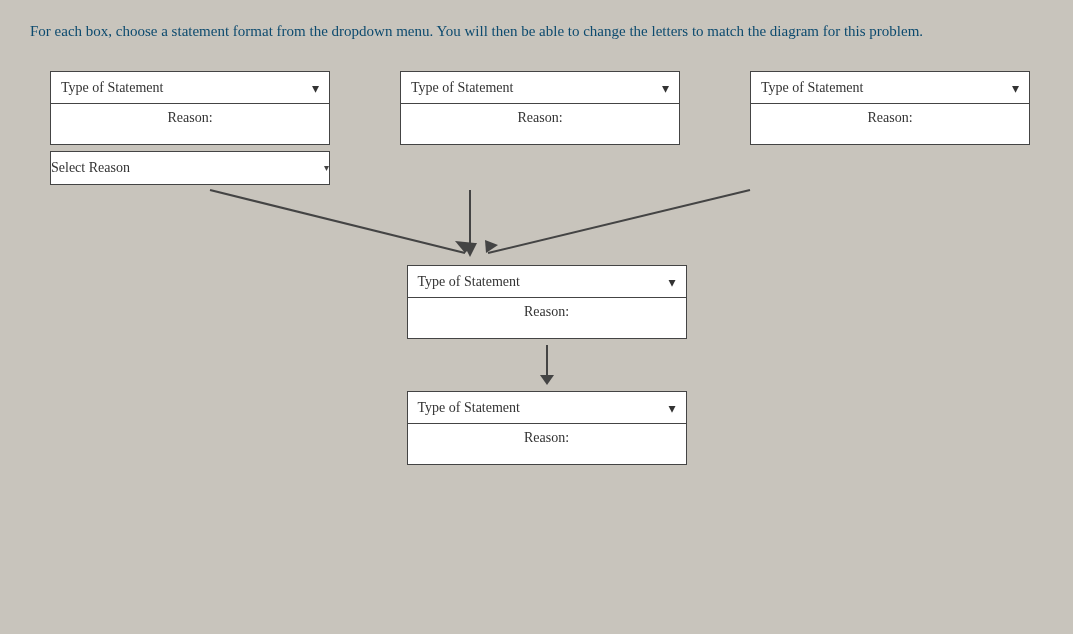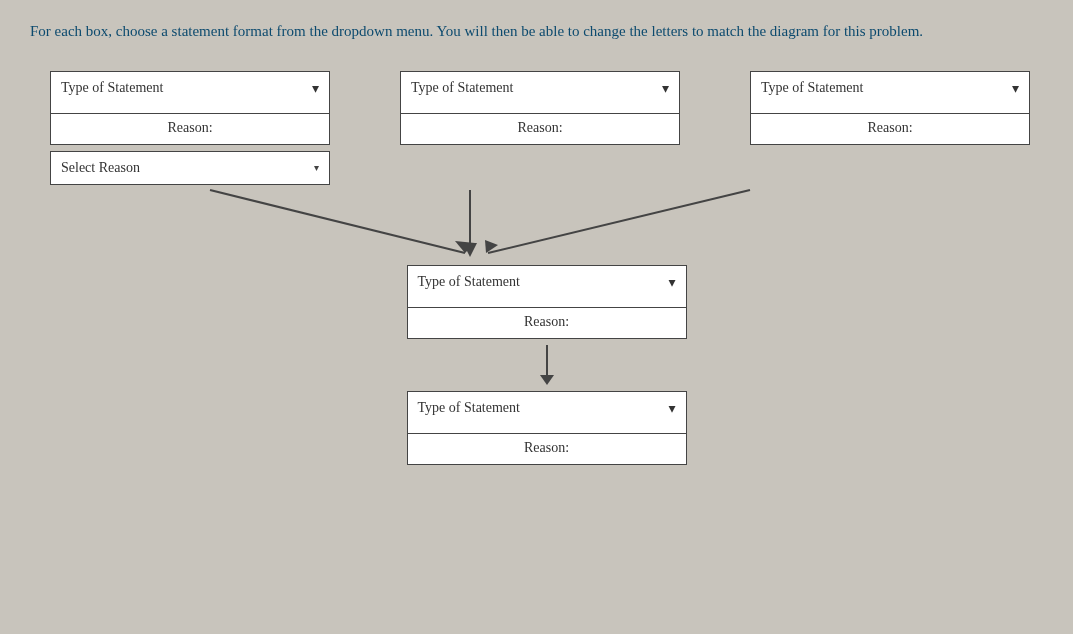--- a/index.html
+++ b/index.html
@@ -36,7 +36,7 @@
       display: flex;
       justify-content: space-between;
       align-items: center;
-      padding: 8px 10px 16px 10px;
+      padding: 8px 10px 6px 10px;
       border-bottom: 1.5px solid #444;
       text-align: right;
     }

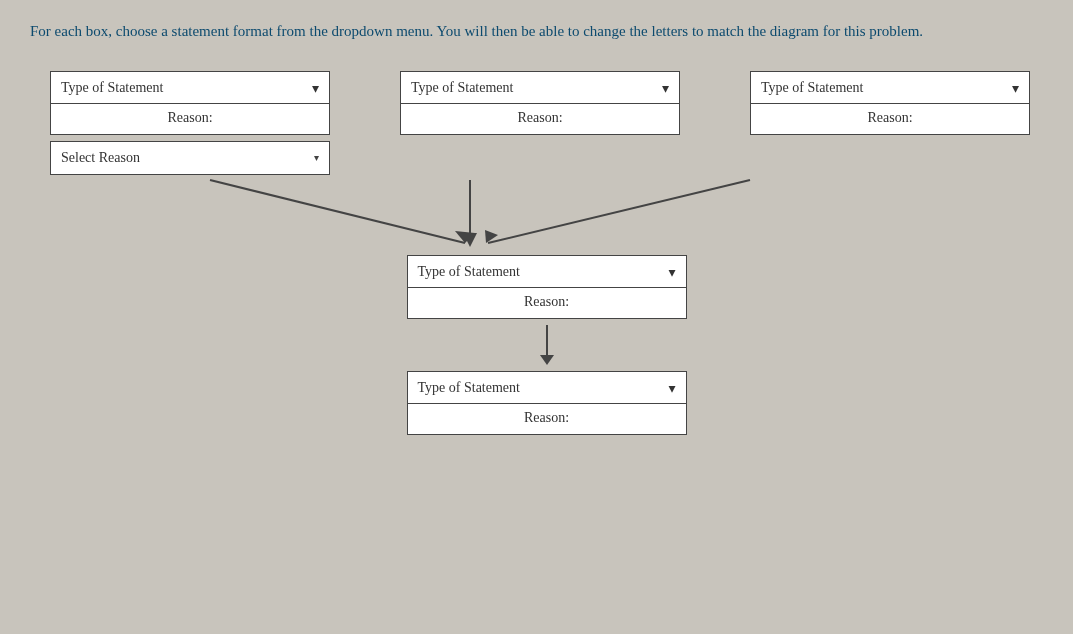--- a/index.html
+++ b/index.html
@@ -52,7 +52,7 @@
     }
 
     .statement-box .reason-row {
-      padding: 6px 10px 8px 10px;
+      padding: 6px 10px 18px 10px;
       font-size: 14px;
       color: #333;
       text-align: center;

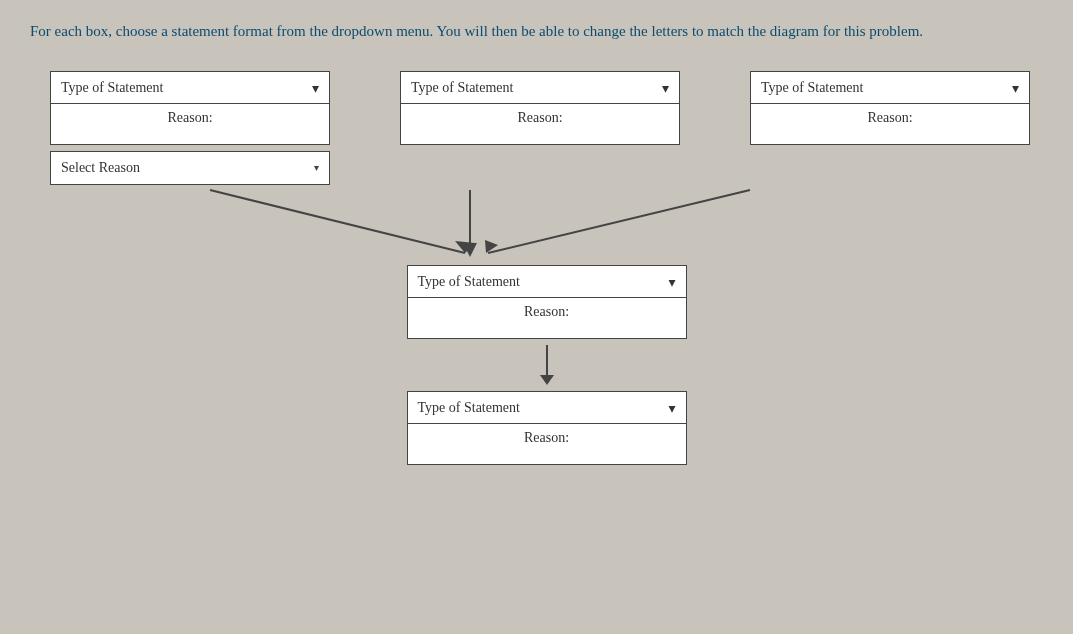--- a/index.html
+++ b/index.html
@@ -65,7 +65,7 @@
       display: flex;
       justify-content: space-between;
       align-items: center;
-      padding: 8px 10px;
+      padding: 8px 0;
       margin-top: 6px;
       font-size: 14px;
       color: #333;

